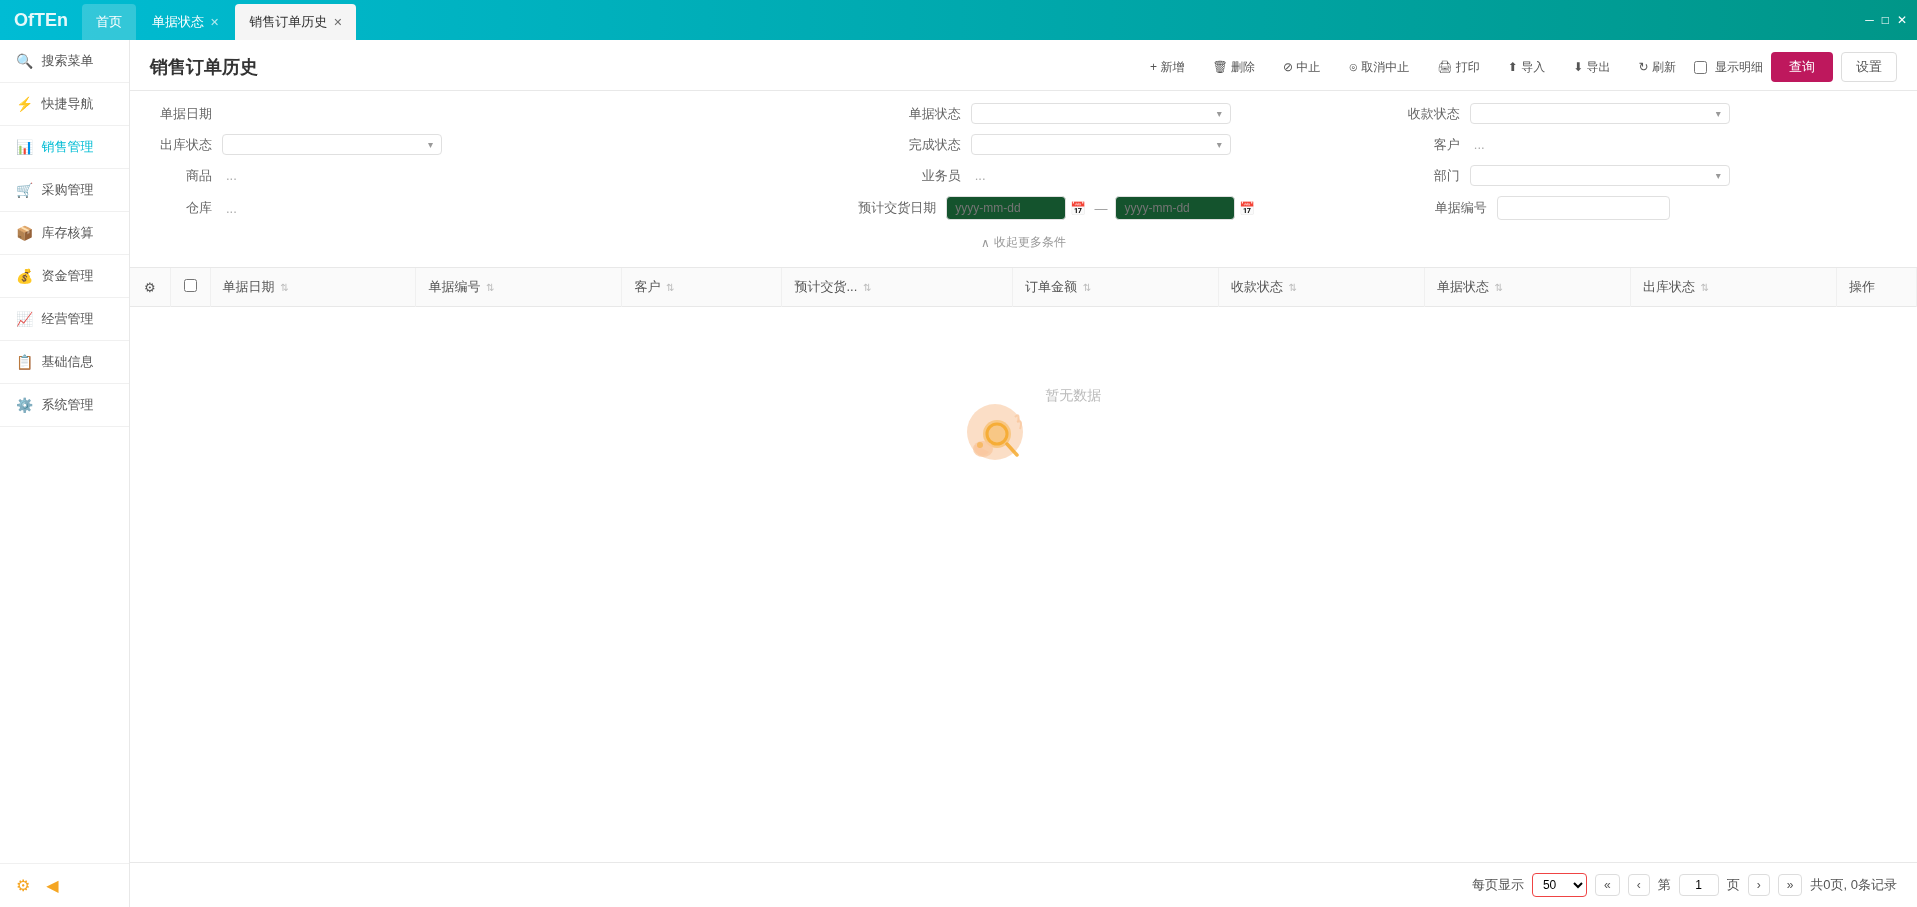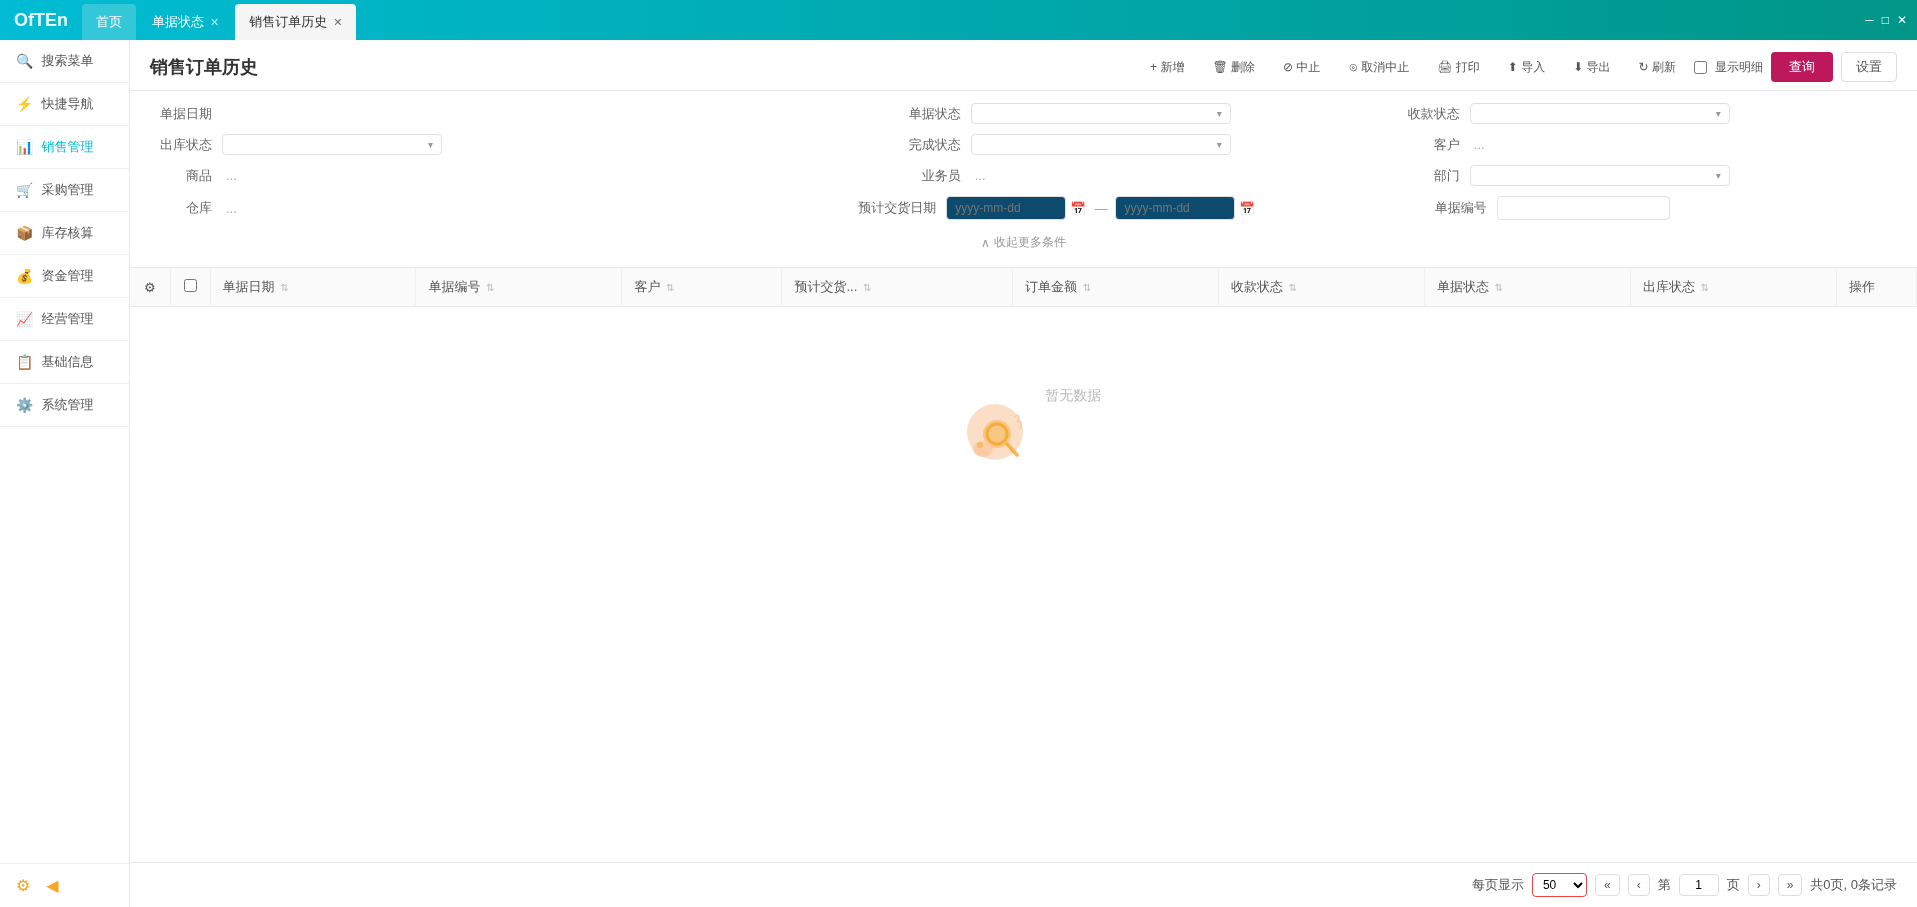--- a/index.html
+++ b/index.html
@@ -236,7 +236,7 @@
       padding: 4px 8px;
       font-size: 12px;
       color: #999;
-      background: #0c4a6e;
+      background: #14532d;
       width: 120px;
     }
     .cal-icon { color: #f5a623; cursor: pointer; }

